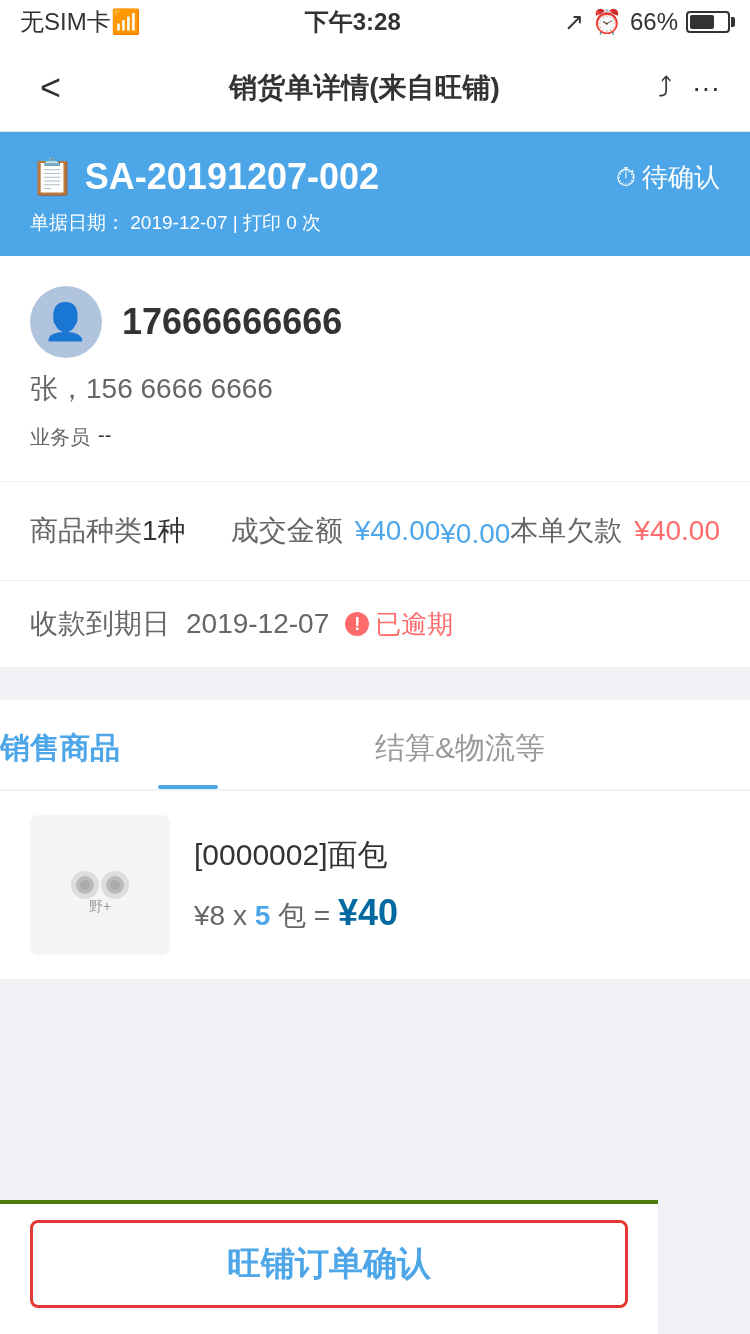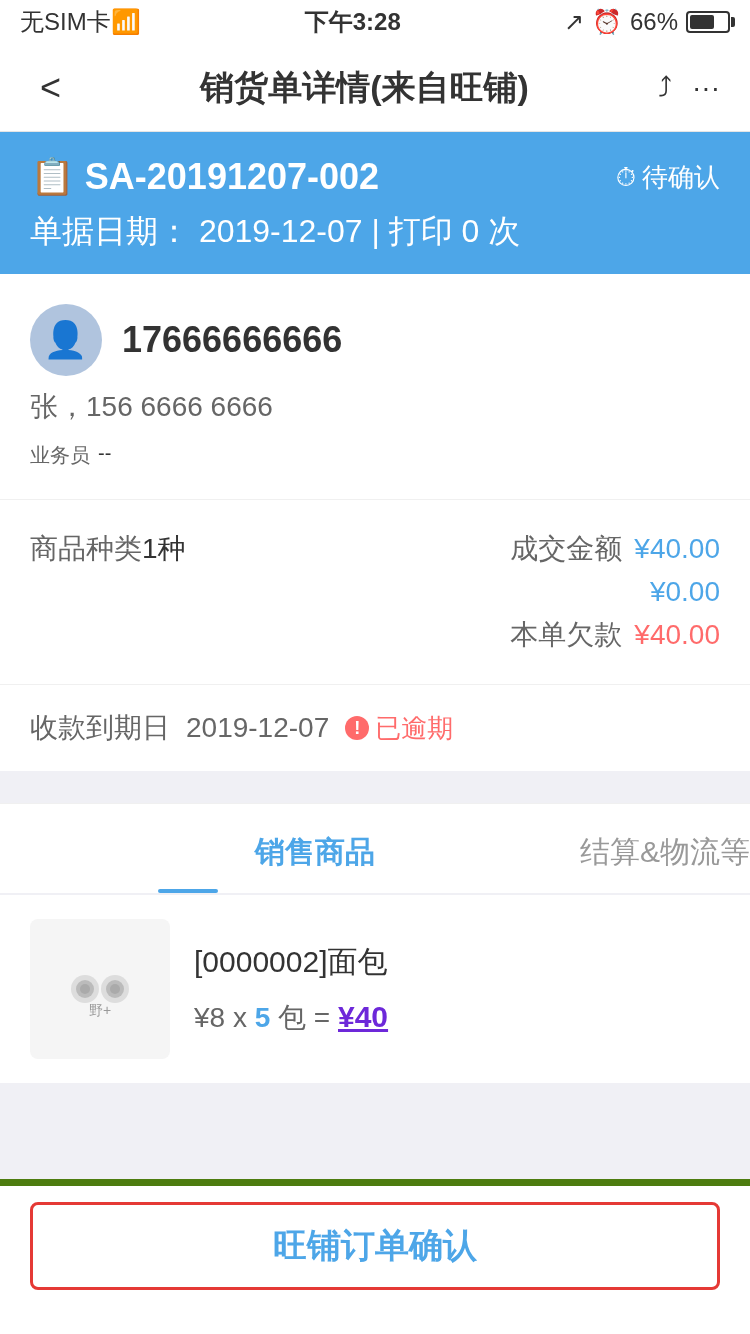--- a/index.html
+++ b/index.html
@@ -73,7 +73,7 @@
       padding: 10px;
     }
     .nav-title {
-      font-size: 34px;
+      font-size: 28px;
       font-weight: 600;
       color: #333;
     }

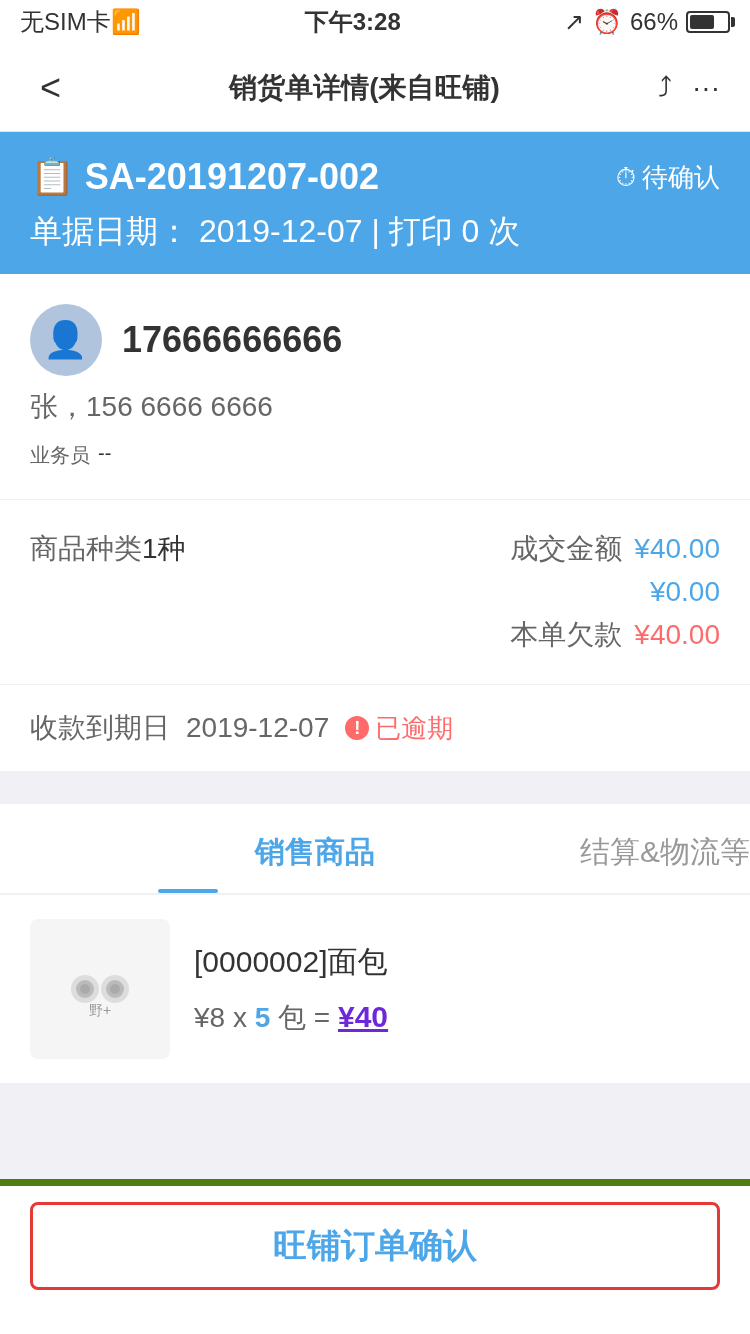--- a/index.html
+++ b/index.html
@@ -112,7 +112,7 @@
       gap: 6px;
     }
     .order-date {
-      font-size: 32px;
+      font-size: 19px;
       color: #fff;
     }
 

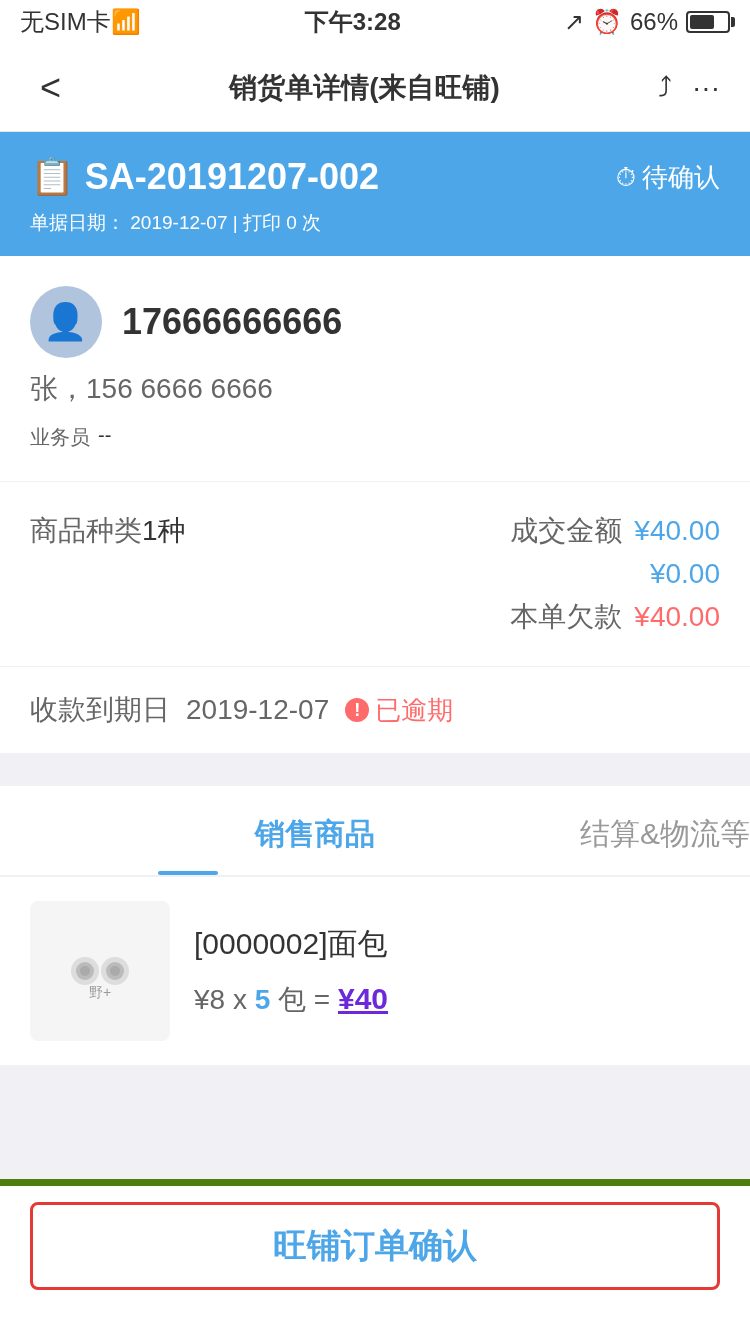--- a/index.html
+++ b/index.html
@@ -192,9 +192,9 @@
     .summary-value { font-size: 28px; color: #333; }
     .summary-right {
       display: flex;
-      flex-direction: column;
+      flex-direction: row;
       align-items: flex-end;
-      gap: 8px;
+      gap: 0;
     }
     .amount-row {
       display: flex;

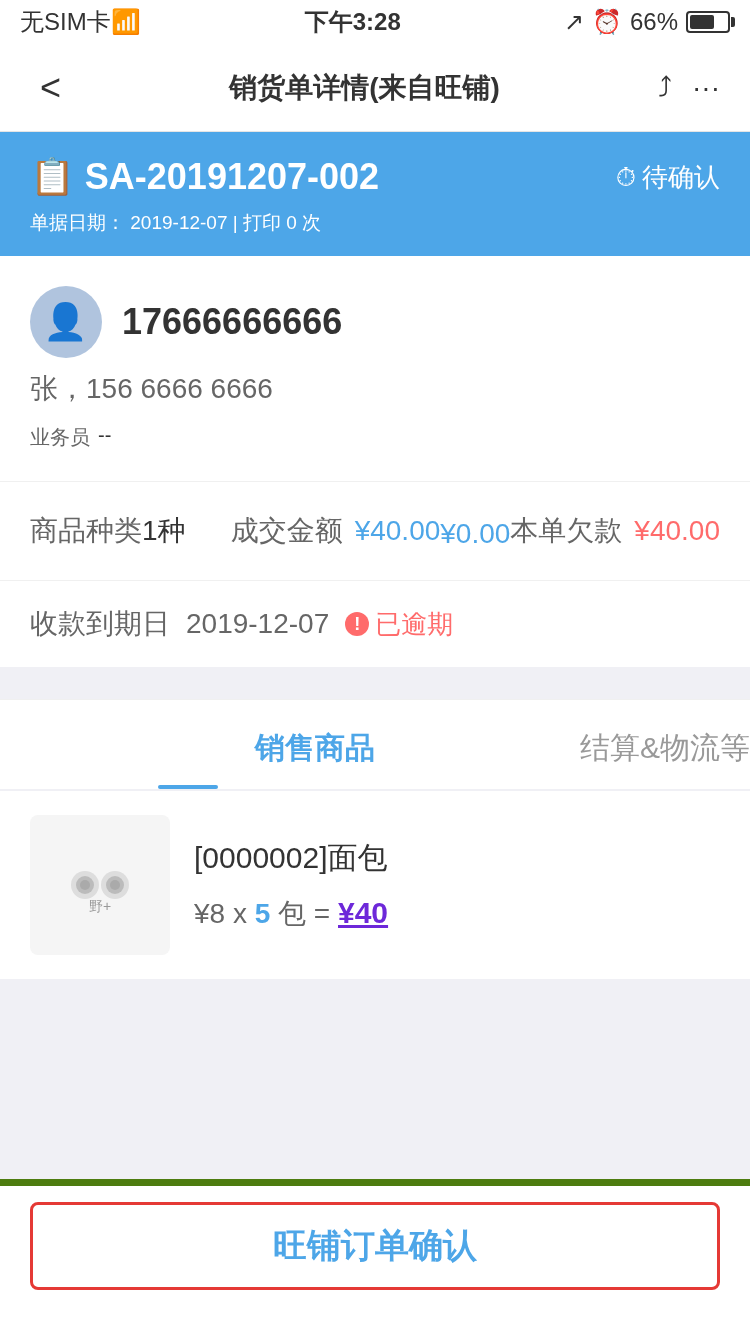--- a/index.html
+++ b/index.html
@@ -247,7 +247,7 @@
     }
     .tab-item {
       flex: 1;
-      text-align: right;
+      text-align: left;
       padding: 28px 0 20px;
       font-size: 30px;
       cursor: pointer;

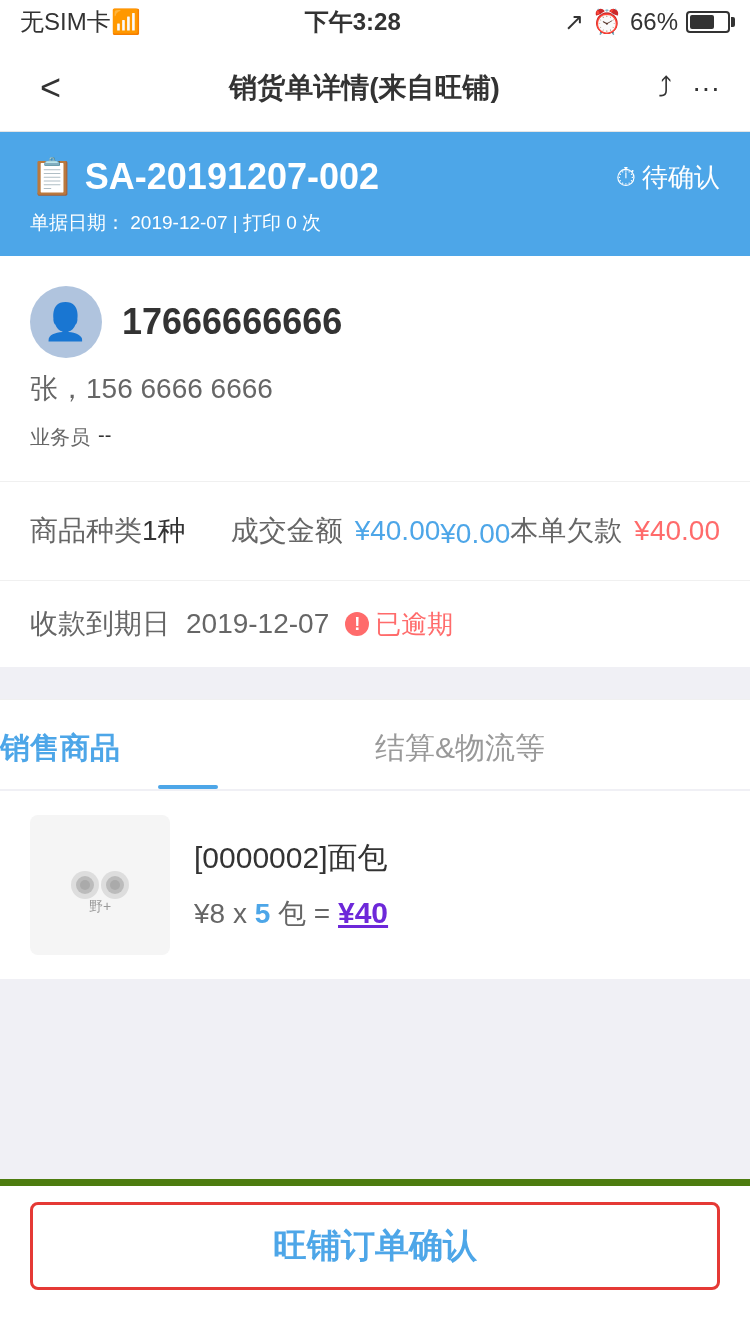--- a/index.html
+++ b/index.html
@@ -301,7 +301,7 @@
       color: #666;
     }
     .price-highlight { color: #4da6e8; font-weight: 600; }
-    .price-total { color: #6d28d9; font-weight: 700; font-size: 30px; text-decoration: underline; }
+    .price-total { color: #0369a1; font-weight: 700; font-size: 36px; }
 
     
     .footer-area {

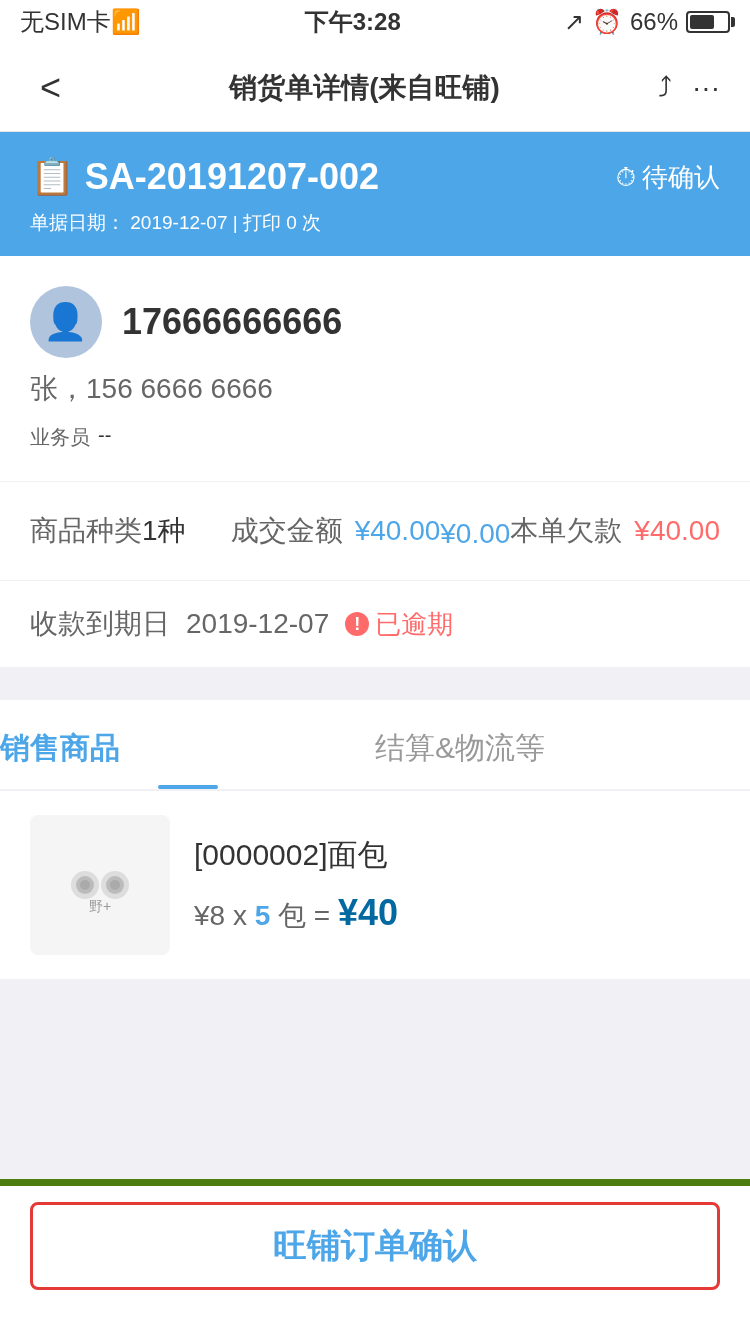--- a/index.html
+++ b/index.html
@@ -314,10 +314,10 @@
     .bottom-bar {
       position: fixed;
       bottom: 0;
-      width: 750px;
-      background: #fff;
-      padding: 16px 30px 44px;
-      border-top: 7px solid #4d7c0f;
+      width: 658px;
+      background: #fff;
+      padding: 16px 30px 26px;
+      border-top: 4px solid #4d7c0f;
     }
     .confirm-button {
       width: 100%;

